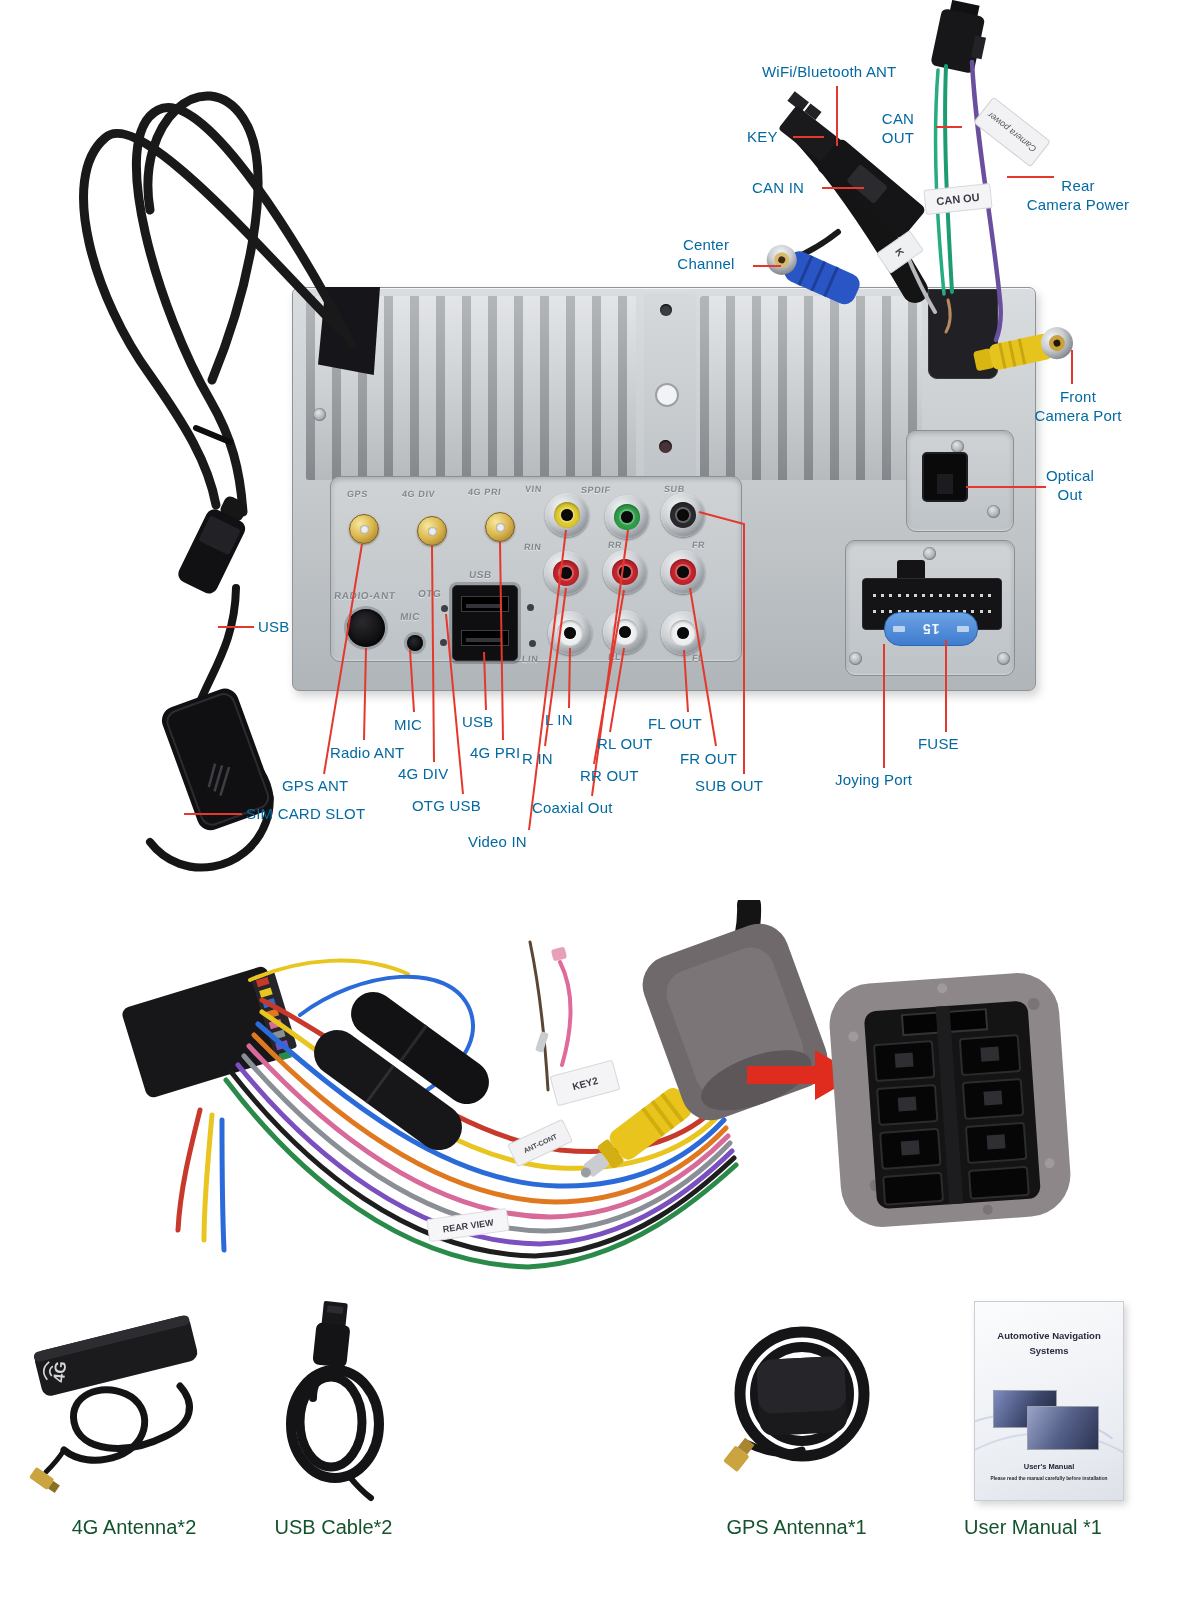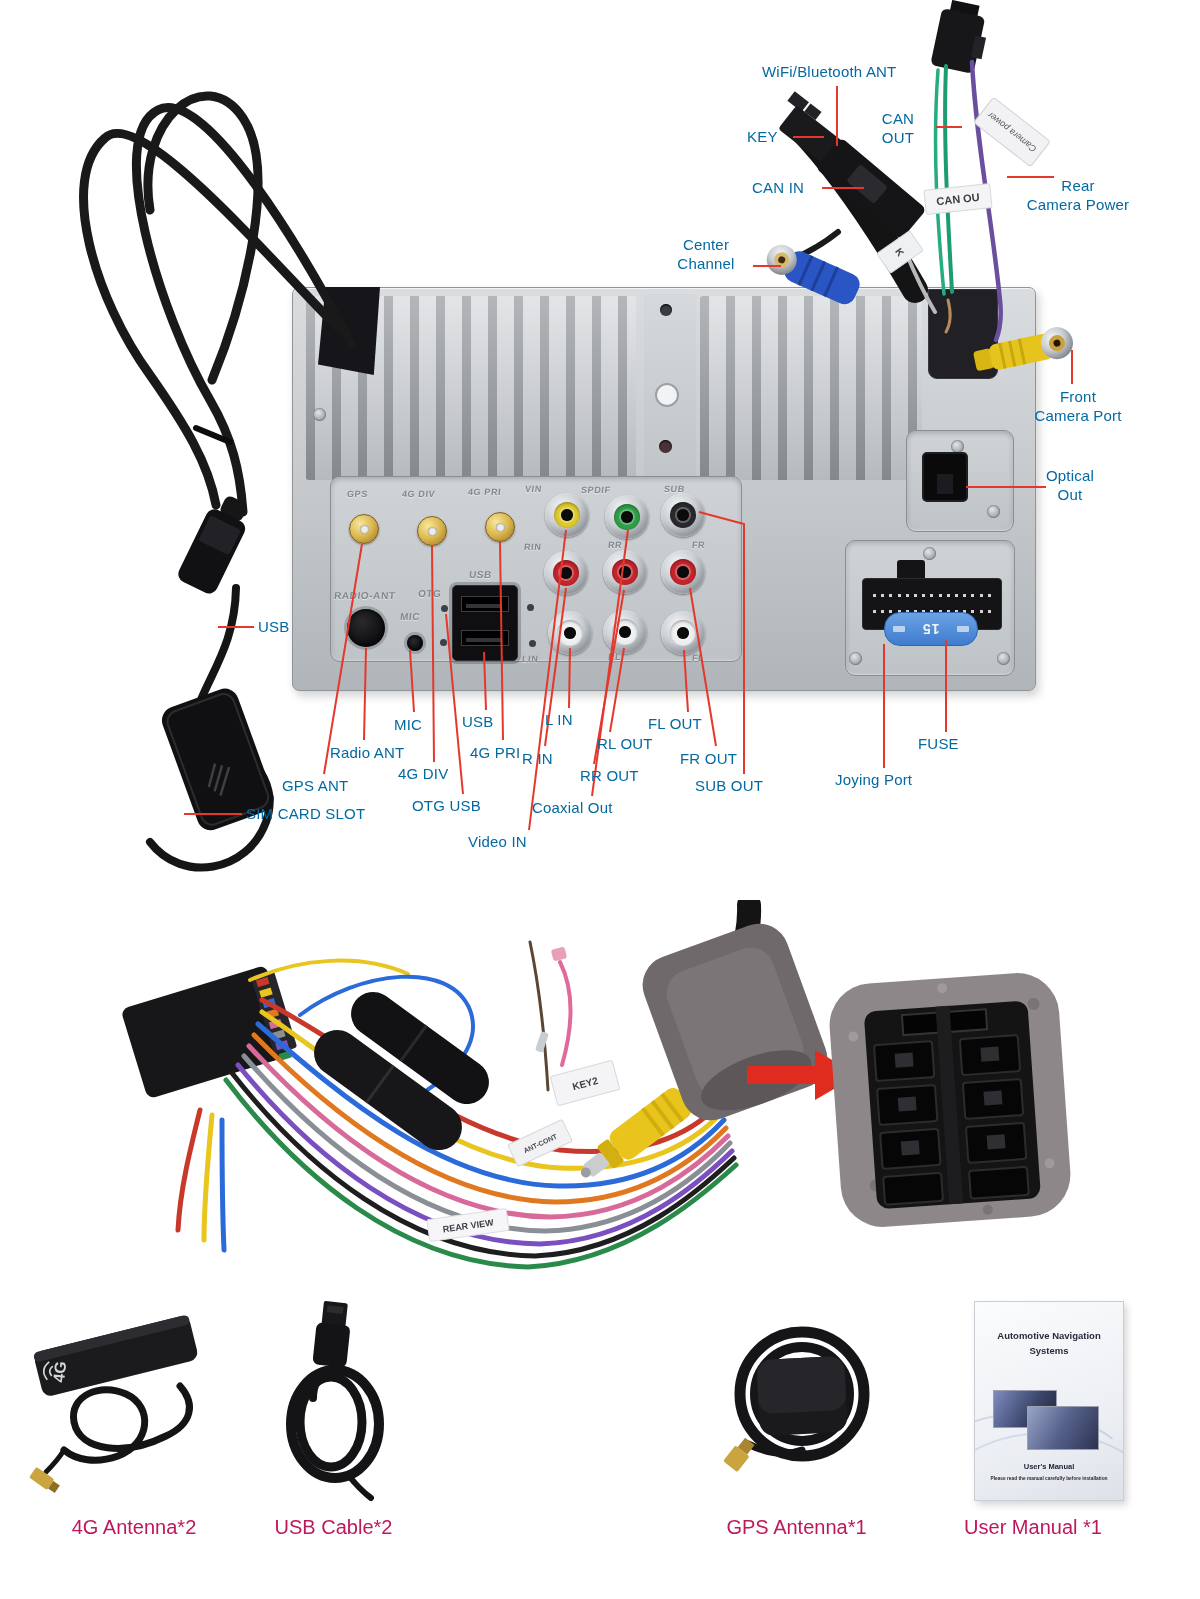--- a/index.html
+++ b/index.html
@@ -76,7 +76,7 @@
   .overlay{position:absolute;left:0;top:0;pointer-events:none;}
   .acc{position:absolute;top:12px;display:flex;flex-direction:column;align-items:center;}
   .acc-art{height:218px;display:flex;align-items:center;justify-content:center;}
-  .acc-label{font-size:20px;color:#be185d;margin-top:6px;text-align:center;}
+  .acc-label{font-size:20px;color:#14532d;margin-top:6px;text-align:center;}
   .manual{position:relative;width:148px;height:198px;
     background:linear-gradient(160deg,#fbfcfd,#eaedf2 70%,#dde1e8);
     border:1px solid #c9cdd4;box-shadow:3px 4px 7px rgba(0,0,0,.16);overflow:hidden;}

